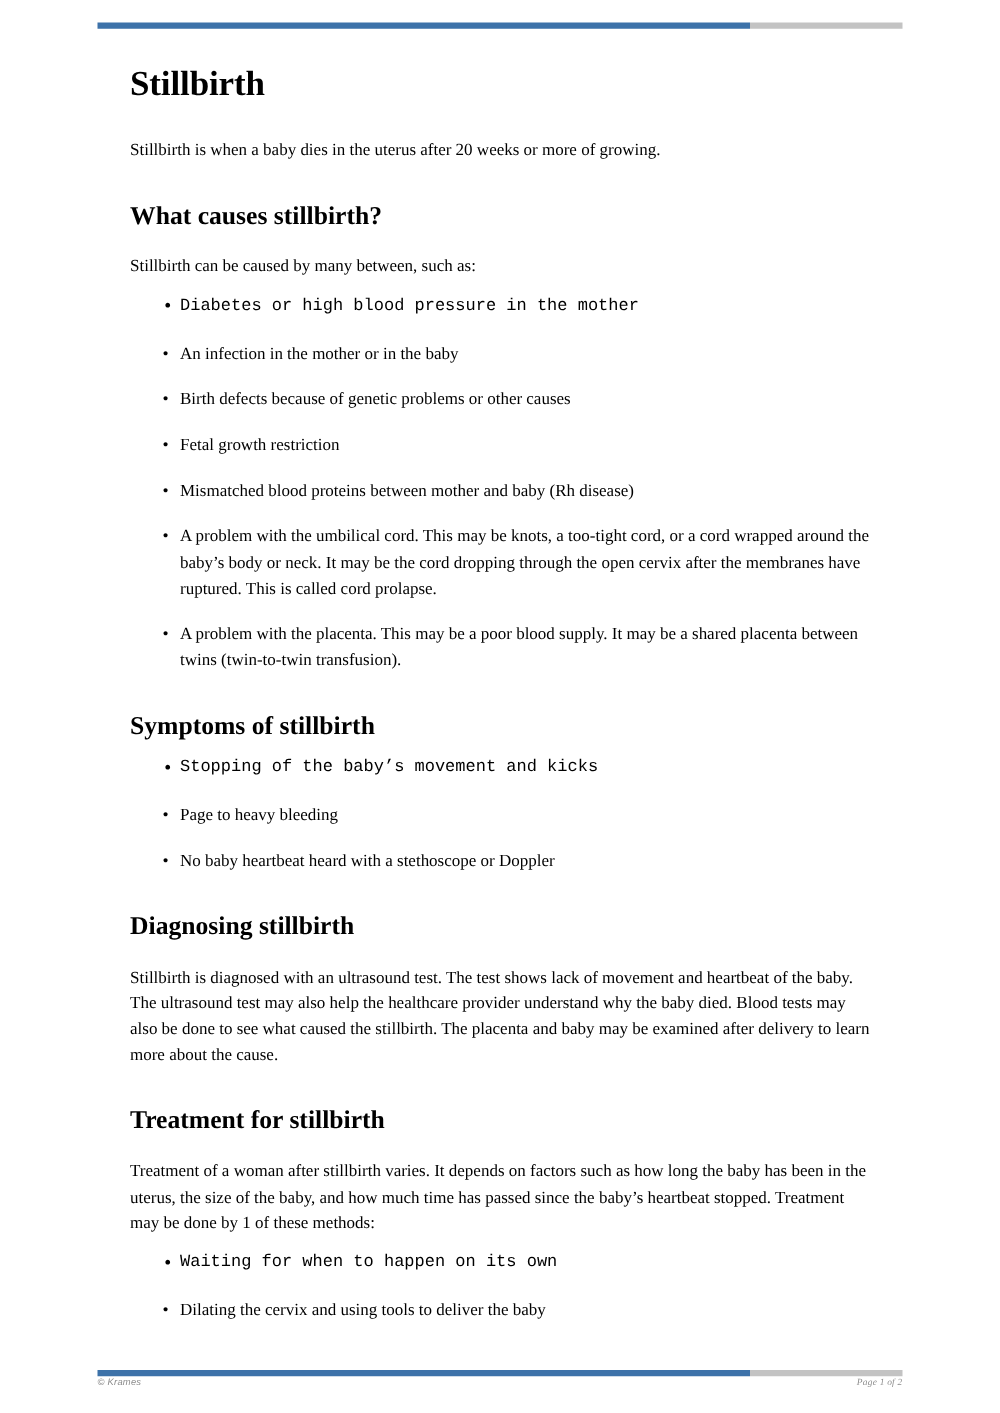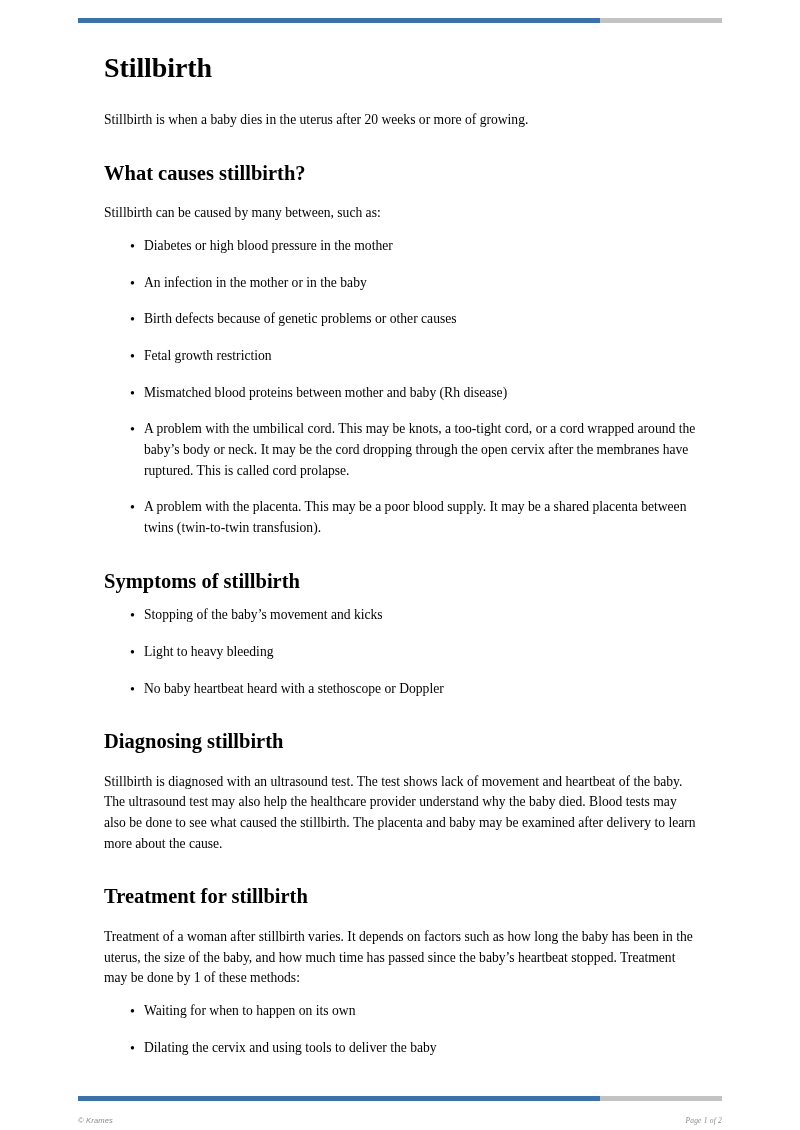--- a/index.html
+++ b/index.html
@@ -89,7 +89,7 @@
     padding-left: 40px;
     margin-top: 16px;
   }
-  ul.bullet-list > li:first-child { margin-top: 0; }
+  ul.bullet-list > li:first-child { margin-top: 0; font-family: Liberation Mono, monospace; }
   ul.bullet-list > li::before {
     content: "\2022";
     position: absolute;

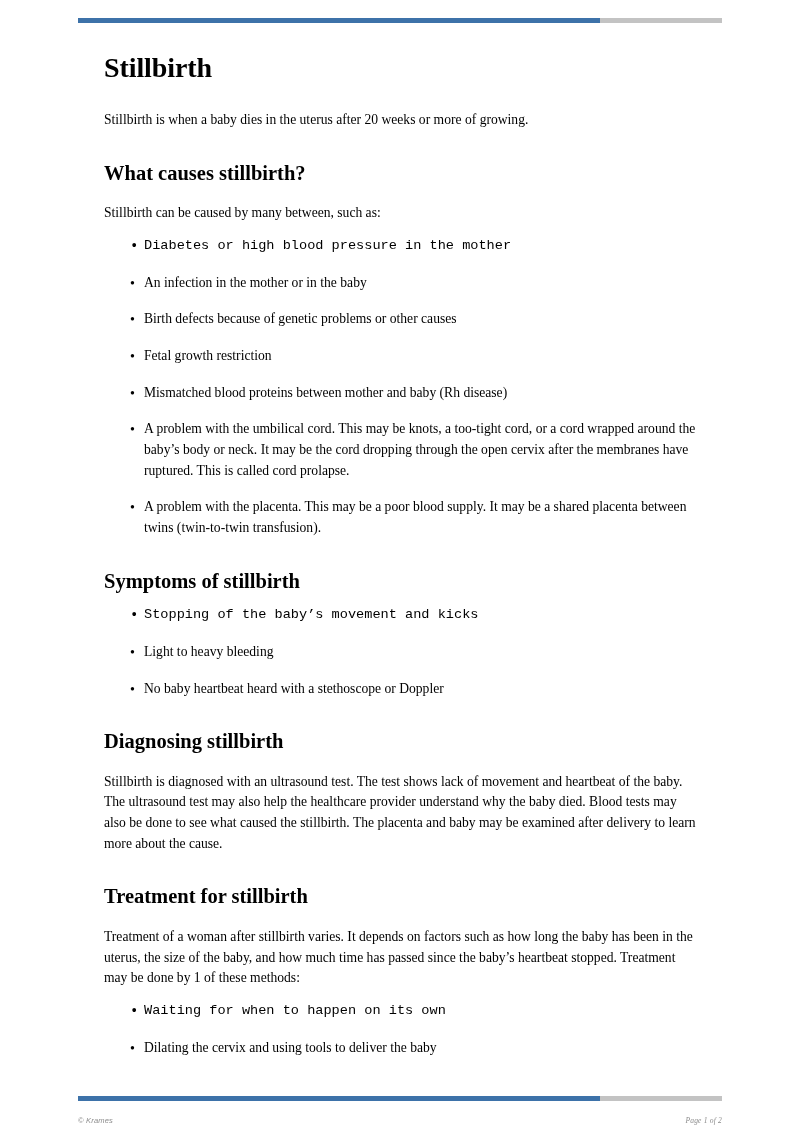--- a/index.html
+++ b/index.html
@@ -148,7 +148,7 @@
     <h2 class="section-heading">Symptoms of stillbirth</h2>
     <ul class="bullet-list">
       <li>Stopping of the baby’s movement and kicks</li>
-      <li>Light to heavy bleeding</li>
+      <li>Page to heavy bleeding</li>
       <li>No baby heartbeat heard with a stethoscope or Doppler</li>
     </ul>
 

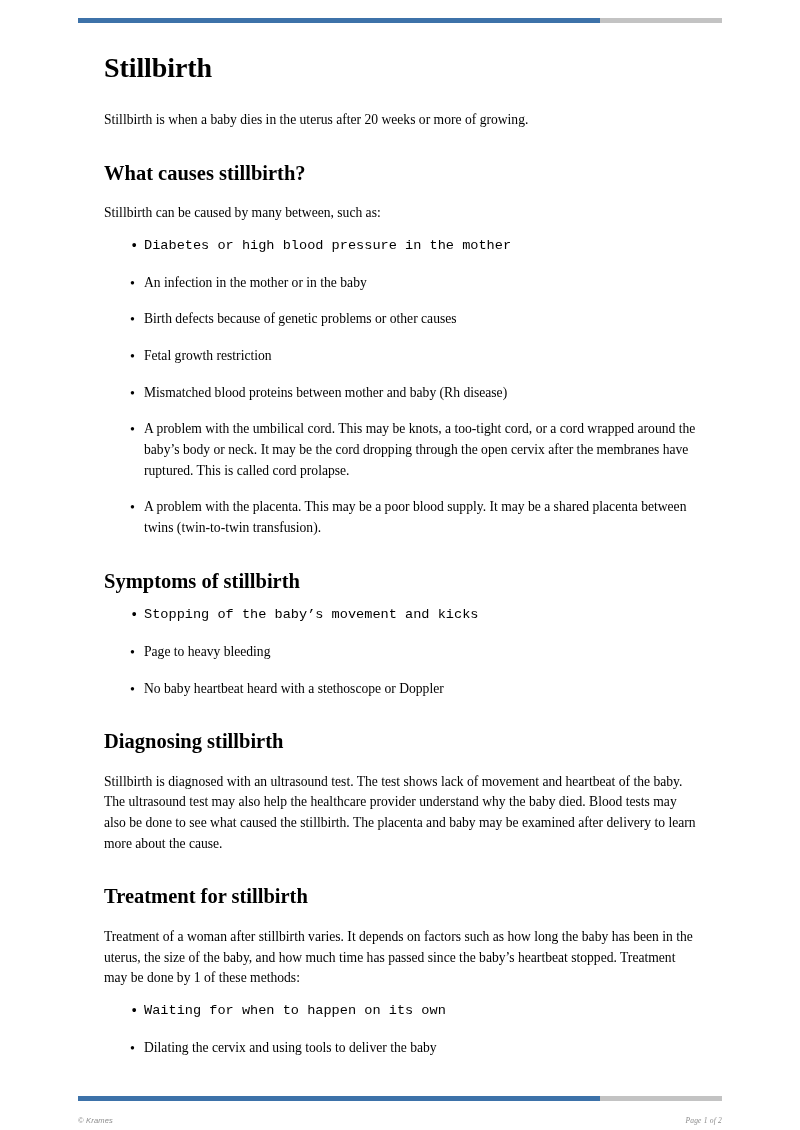--- a/index.html
+++ b/index.html
@@ -112,7 +112,6 @@
     font-style: italic;
     color: #8c8c8c;
     font-family: "Liberation Sans", "DejaVu Sans", sans-serif;
-    margin-top: 15px;
   }
   .footer .copyright { letter-spacing: 0.2px; }
   .footer .page-number { letter-spacing: 0.2px; font-family: Liberation Serif, serif; }

